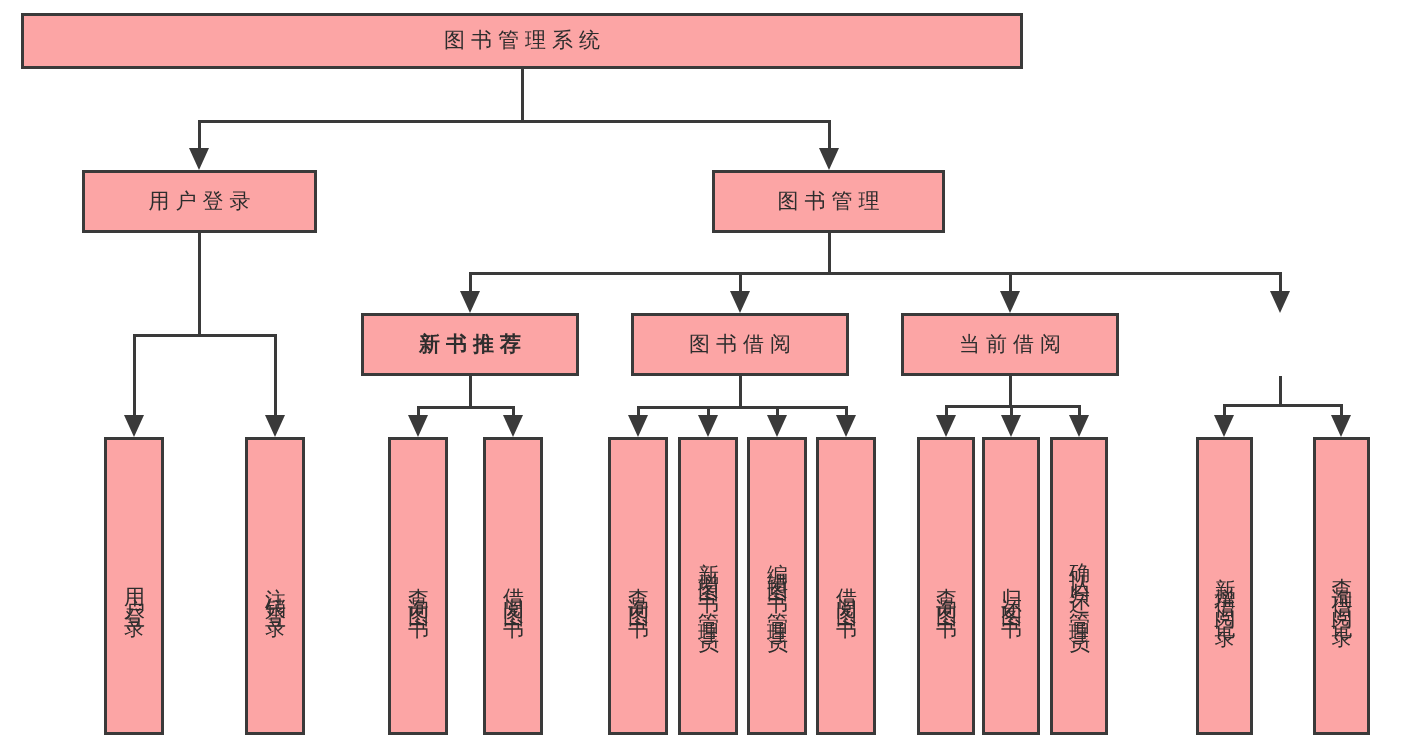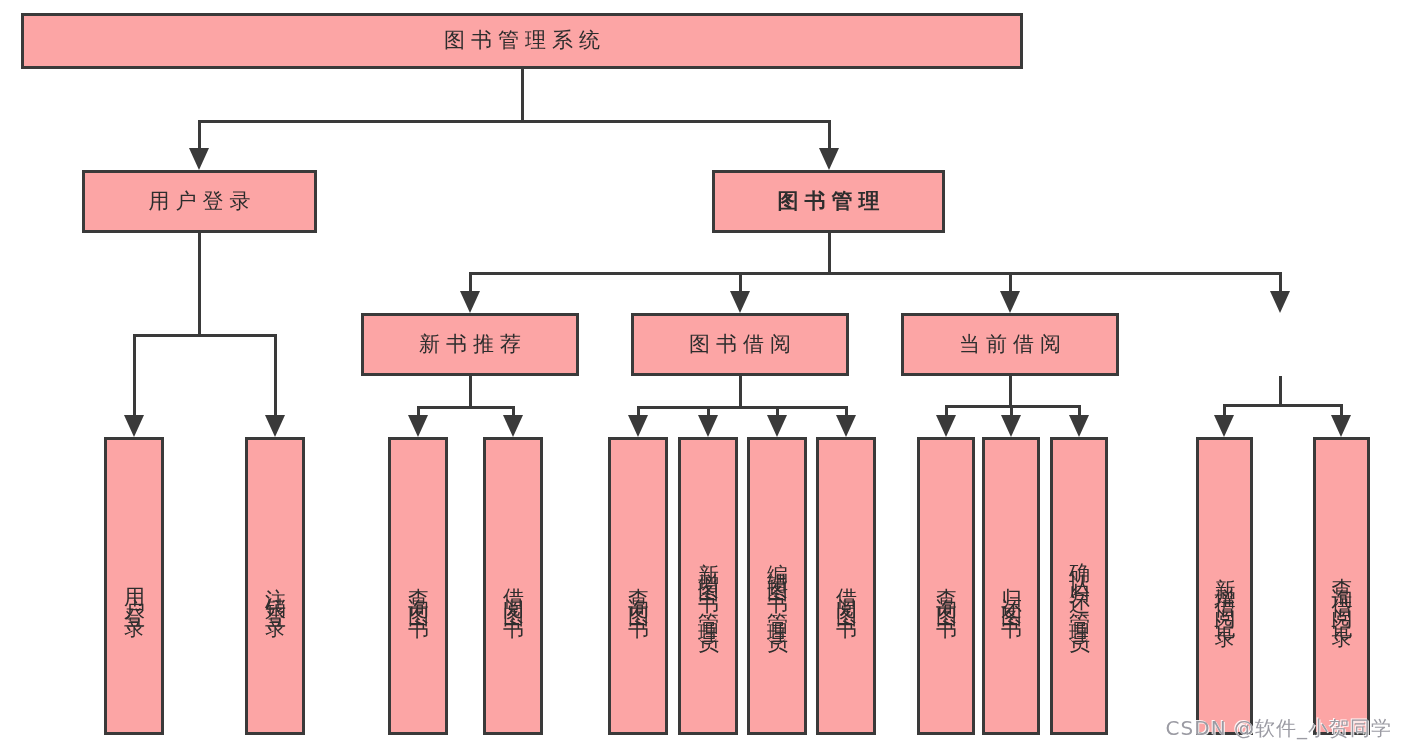--- a/index.html
+++ b/index.html
@@ -64,7 +64,7 @@
     <div class="node" style="left: 82px; top: 170px; width: 235px; height: 63px;">
       <span class="node-label">用户登录</span>
     </div>
-    <div class="node" style="left: 712px; top: 170px; width: 233px; height: 63px; font-weight: bold;">
+    <div class="node" style="left: 712px; top: 170px; width: 233px; height: 63px;">
       <span class="node-label">图书管理</span>
     </div>
     <div class="node" style="left: 361px; top: 313px; width: 218px; height: 63px;">

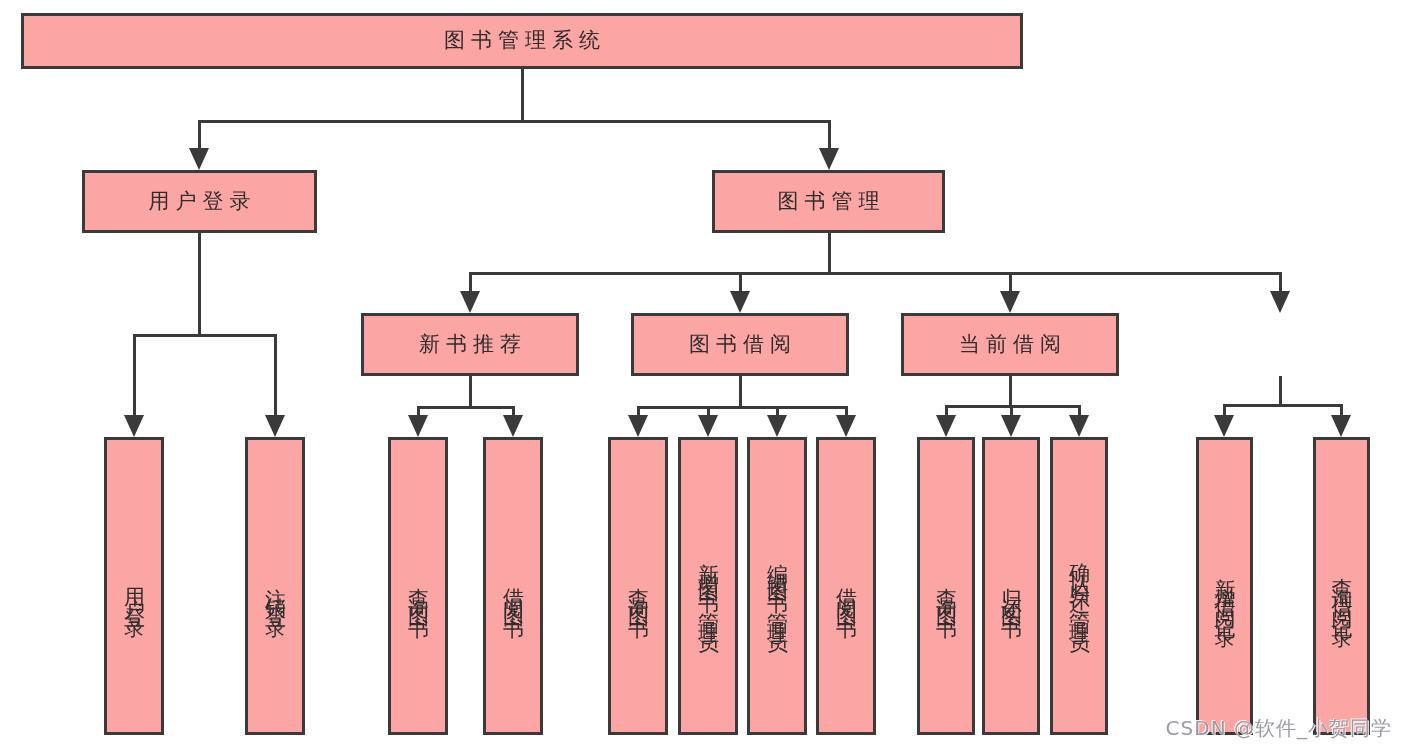--- a/index.html
+++ b/index.html
@@ -67,7 +67,7 @@
     <div class="node" style="left: 712px; top: 170px; width: 233px; height: 63px;">
       <span class="node-label">图书管理</span>
     </div>
-    <div class="node" style="left: 361px; top: 313px; width: 218px; height: 63px;">
+    <div class="node" style="left: 361px; top: 313px; width: 218px; height: 63px; font-weight: bold;">
       <span class="node-label">新书推荐</span>
     </div>
     <div class="node" style="left: 631px; top: 313px; width: 218px; height: 63px; align-items: center;">

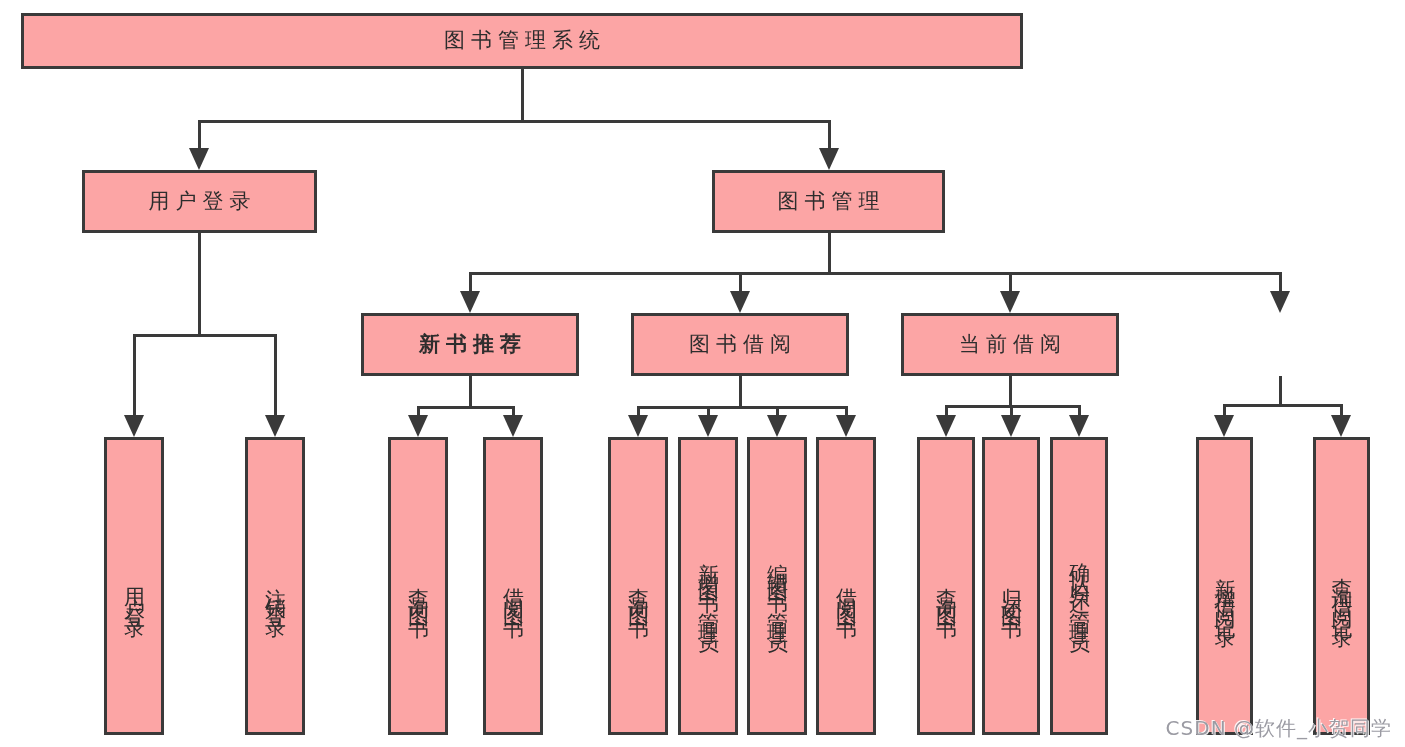--- a/index.html
+++ b/index.html
@@ -57,7 +57,6 @@
 <body>
 
 <div class="canvas" id="canvas">
-  <div class="watermark">CSDN @软件_小贺同学</div>
 <div class="node" style="left: 21px; top: 13px; width: 1002px; height: 56px;">
       <span class="node-label">图书管理系统</span>
     </div>

